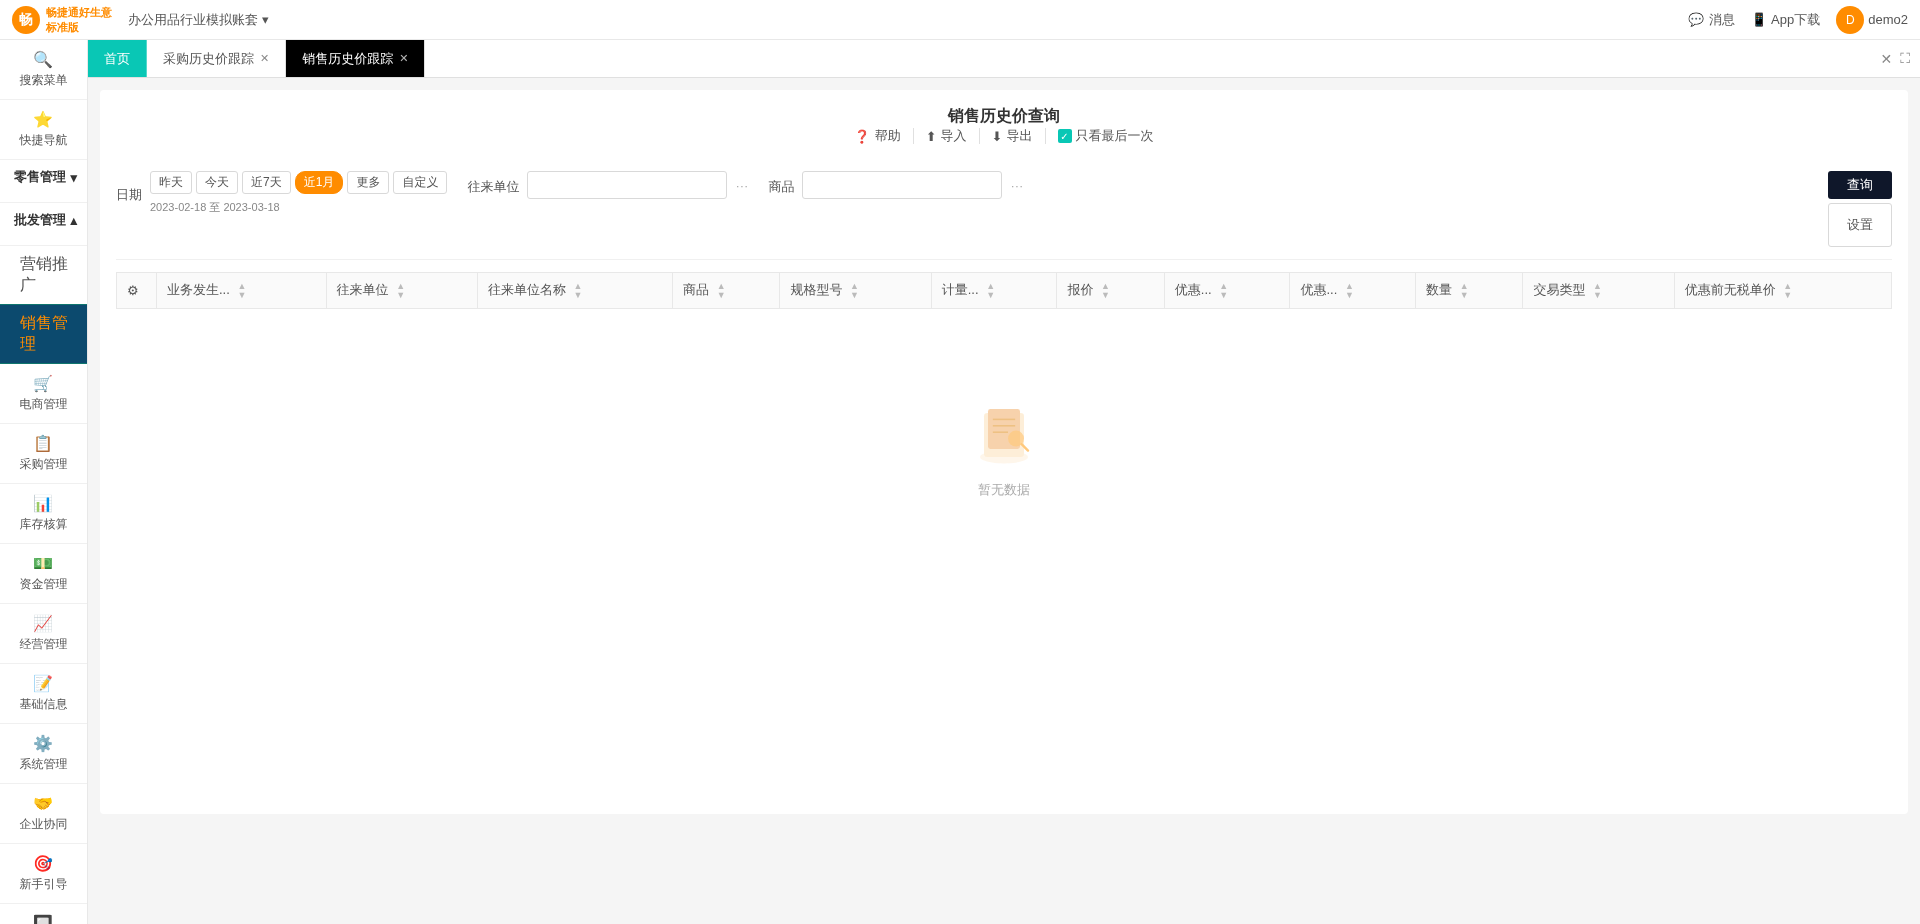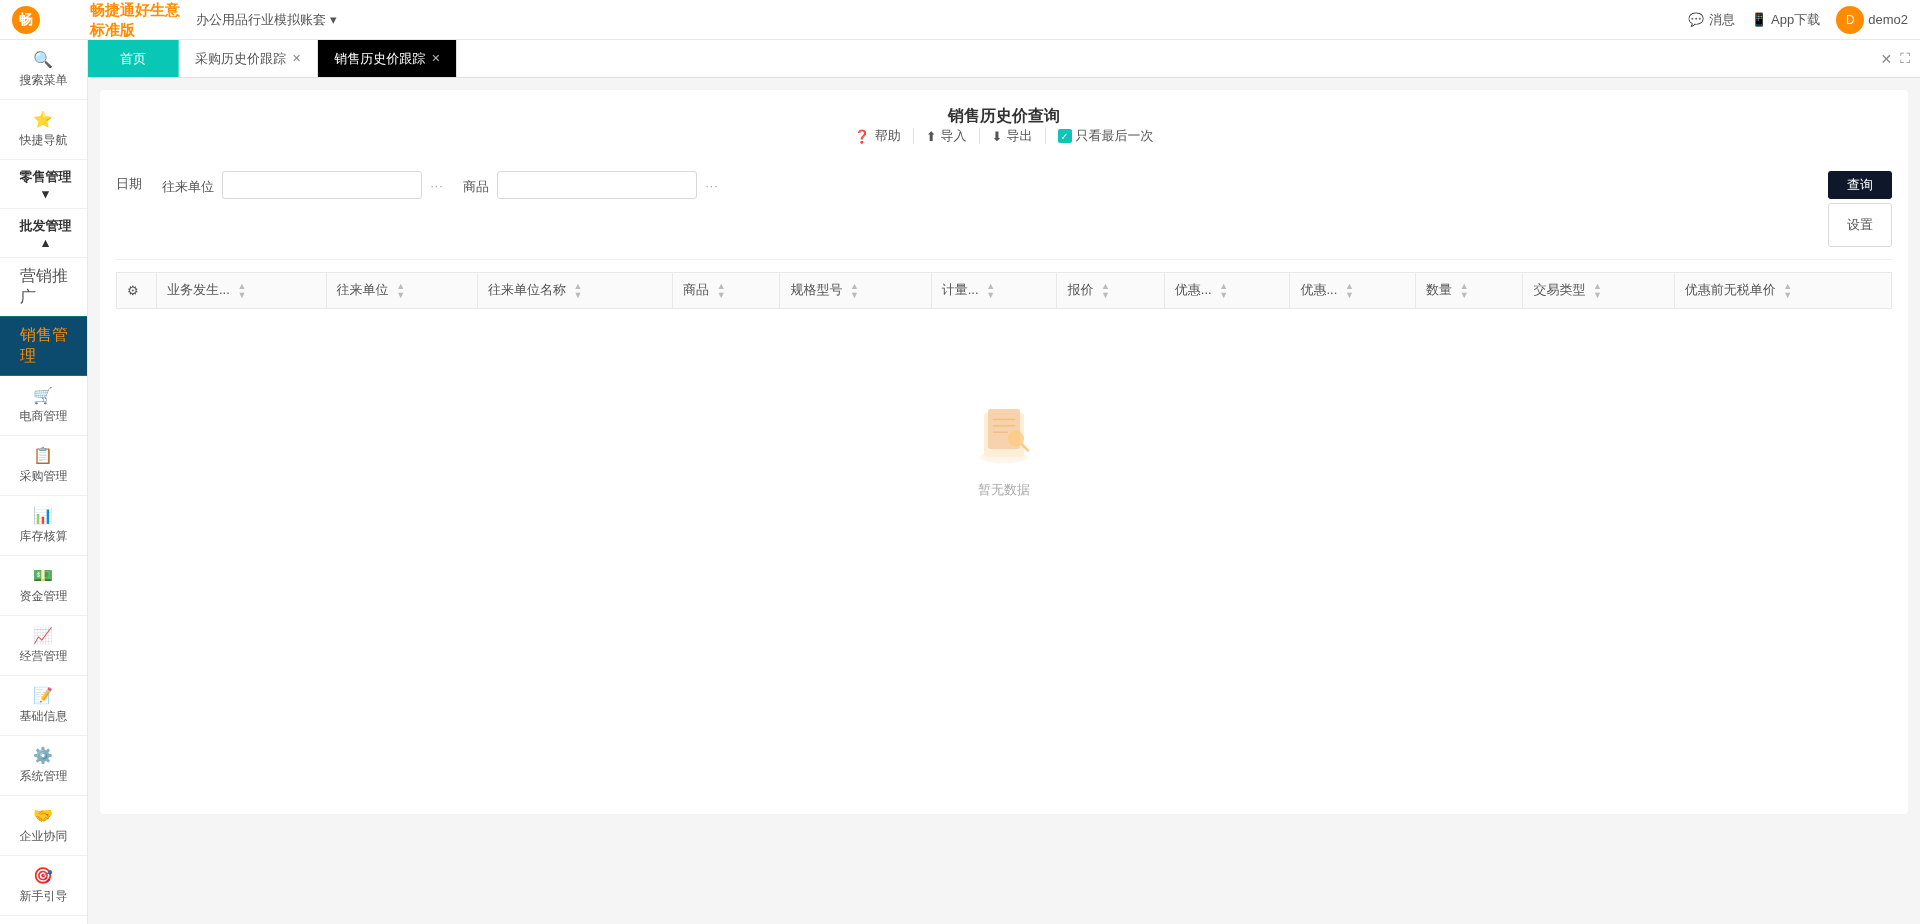--- a/index.html
+++ b/index.html
@@ -39,11 +39,10 @@
       font-weight: bold;
     }
     .logo-text {
-      font-size: 15px;
+      font-size: 11px;
       color: #ff8c00;
       line-height: 1.3;
       font-weight: bold;
-      margin-left: 44px;
     }
     .company-selector {
       display: flex;

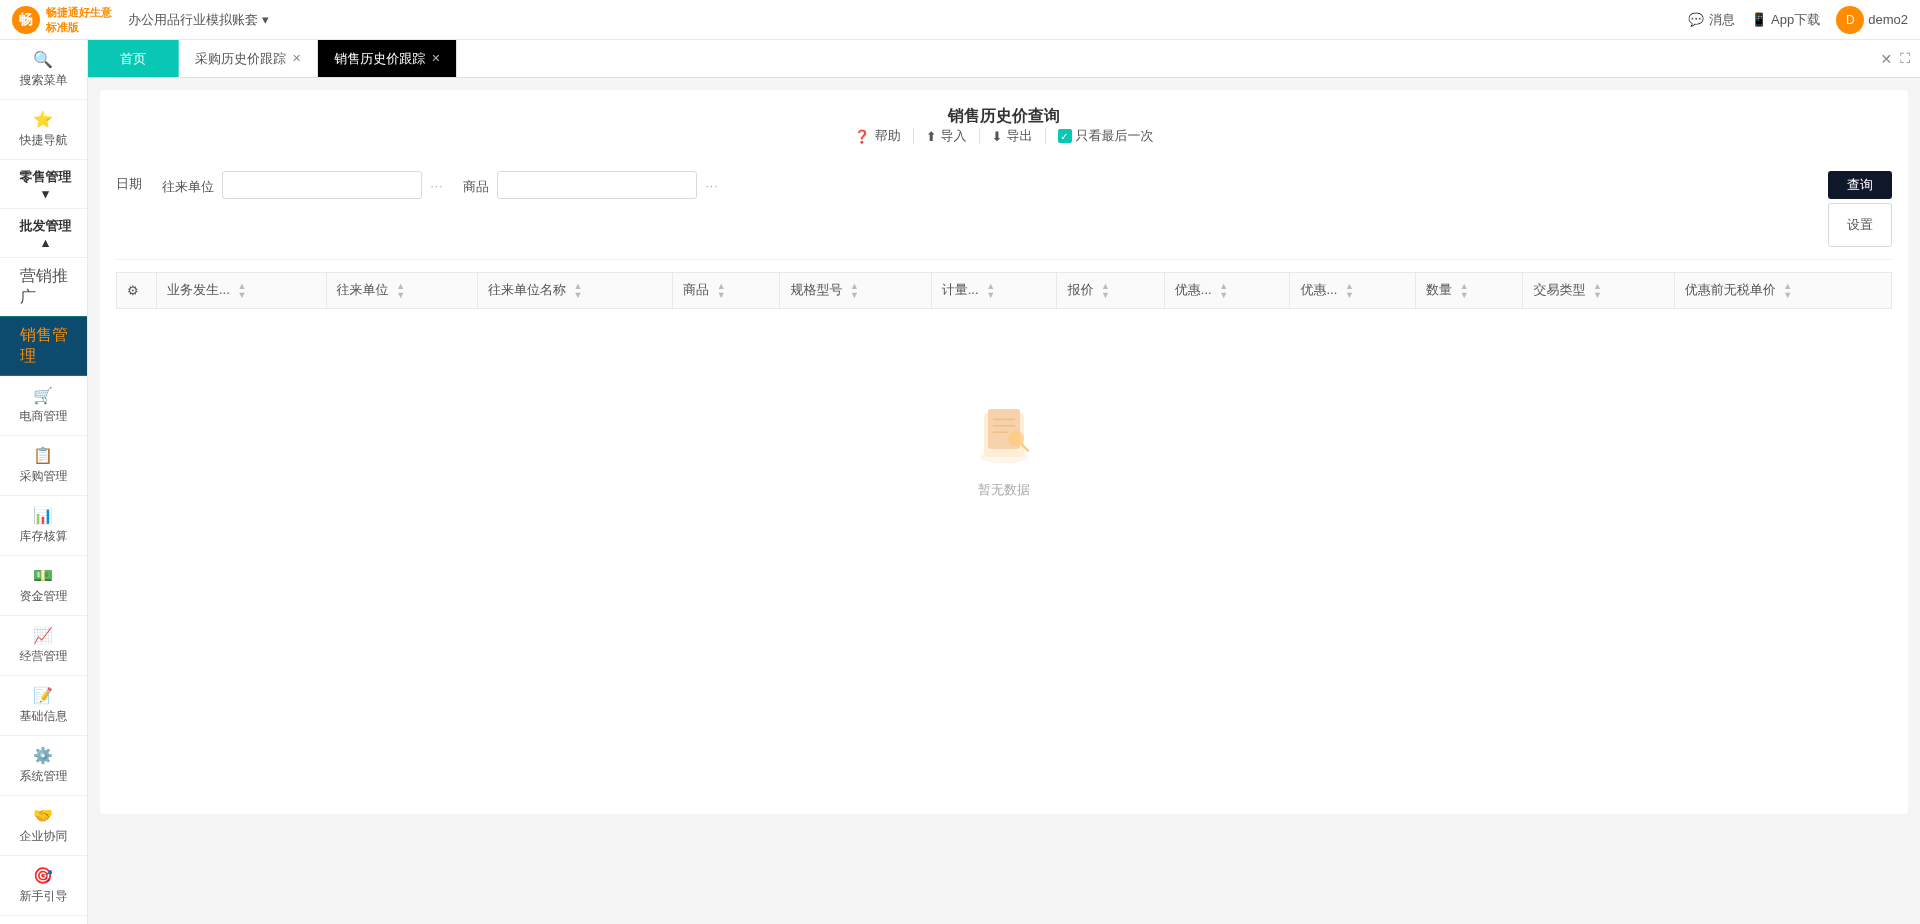--- a/index.html
+++ b/index.html
@@ -179,7 +179,7 @@
     .tab-home {
       display: flex;
       align-items: center;
-      padding: 0 32px;
+      padding: 0 16px;
       height: 100%;
       cursor: pointer;
       font-size: 13px;

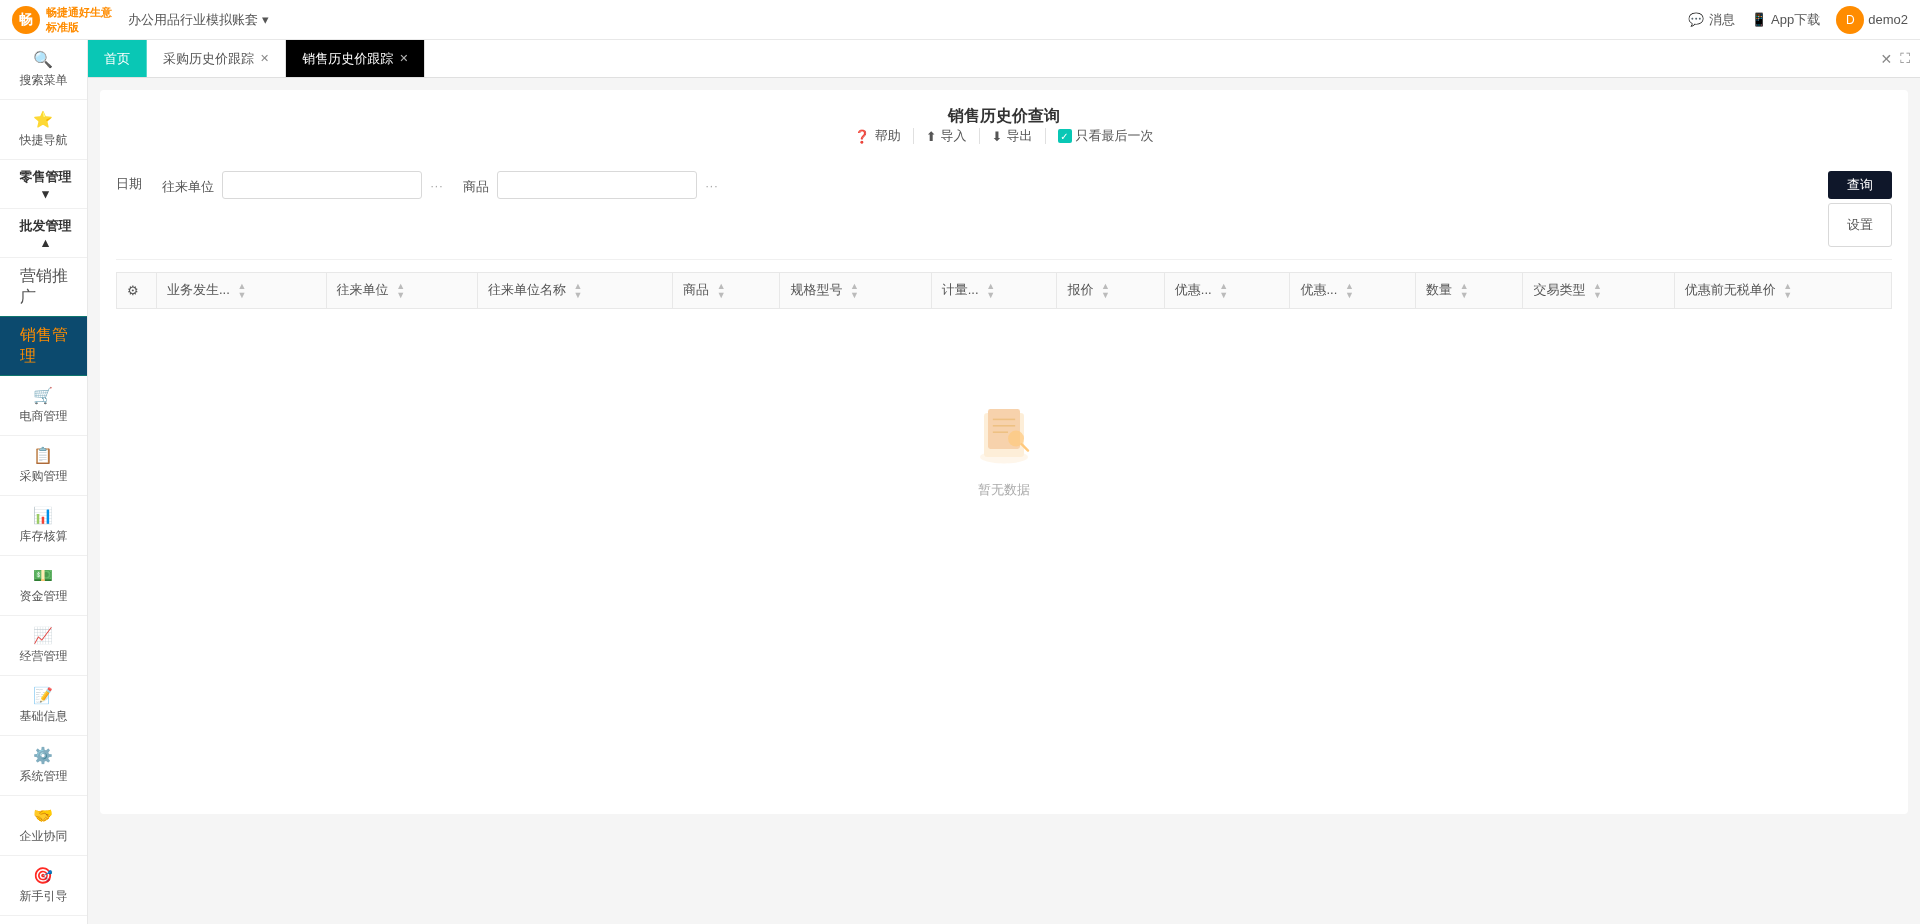--- a/index.html
+++ b/index.html
@@ -117,13 +117,12 @@
       display: flex;
       align-items: center;
       justify-content: space-between;
-      padding: 8px 10px 7px 14px;
+      padding: 8px 10px 16px 14px;
       cursor: pointer;
       color: #333;
       font-size: 13px;
       font-weight: bold;
       border-bottom: 1px solid #f0f0f0;
-      flex-direction: column;
     }
     .sidebar-sub-item {
       padding: 8px 10px 8px 20px;

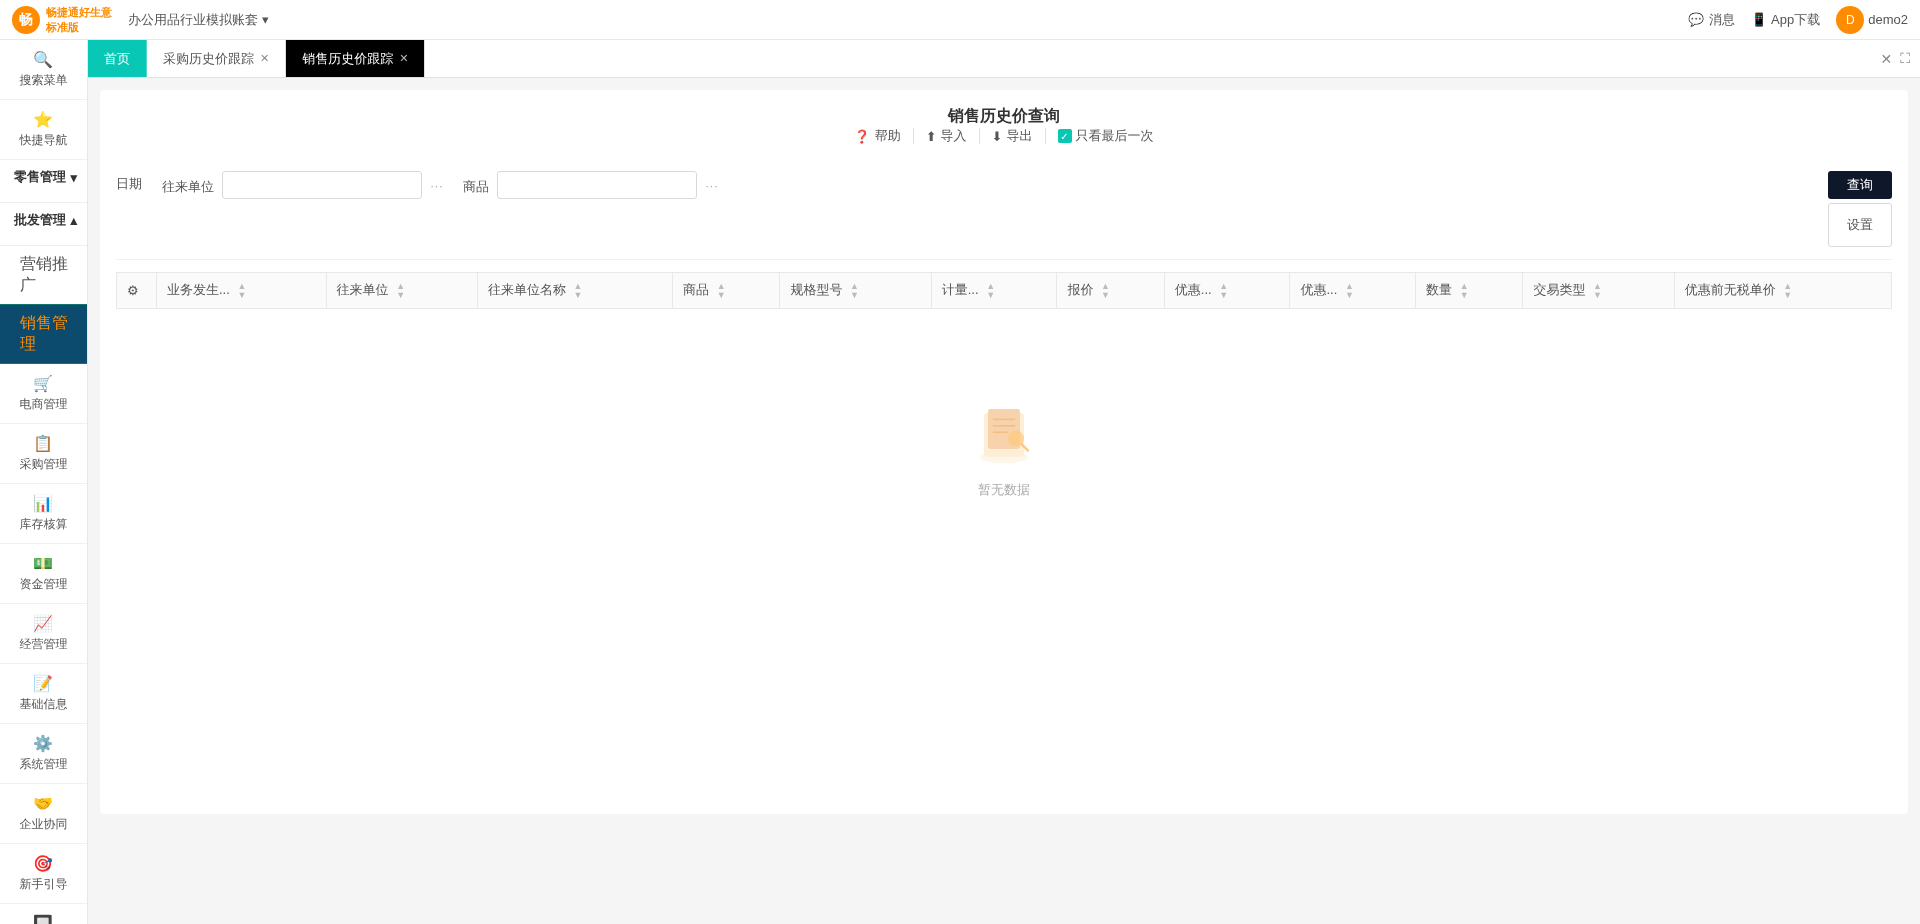--- a/index.html
+++ b/index.html
@@ -562,6 +562,17 @@
         <div class="filter-bar">
           <div class="filter-group">
             <span class="filter-label">日期</span>
+            <div class="filter-date-options">
+              <div class="date-btns">
+                <button class="date-btn">昨天</button>
+                <button class="date-btn">今天</button>
+                <button class="date-btn">近7天</button>
+                <button class="date-btn active">近1月</button>
+                <button class="date-btn">更多</button>
+                <button class="date-btn">自定义</button>
+              </div>
+              <div class="date-range-text">2023-02-18 至 2023-03-18</div>
+            </div>
           </div>
 
           <div class="filter-group">

